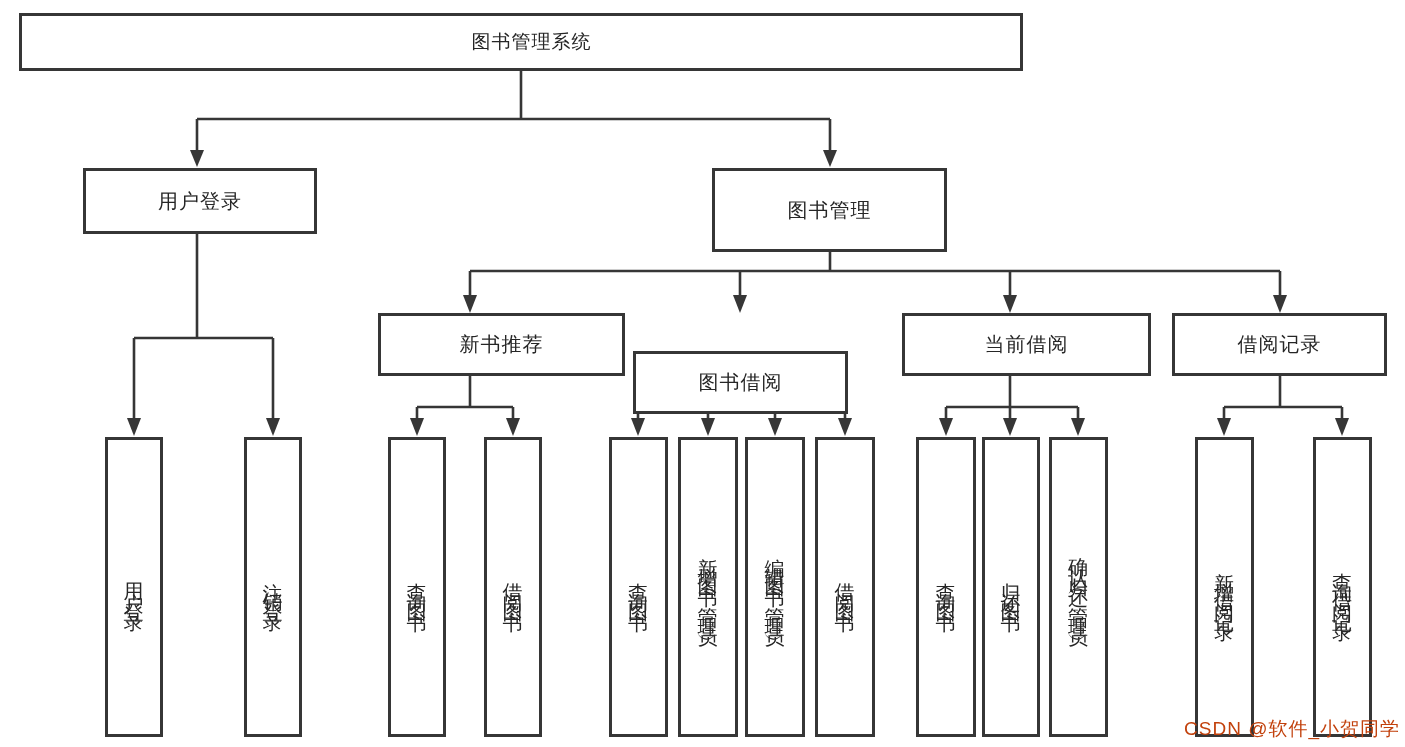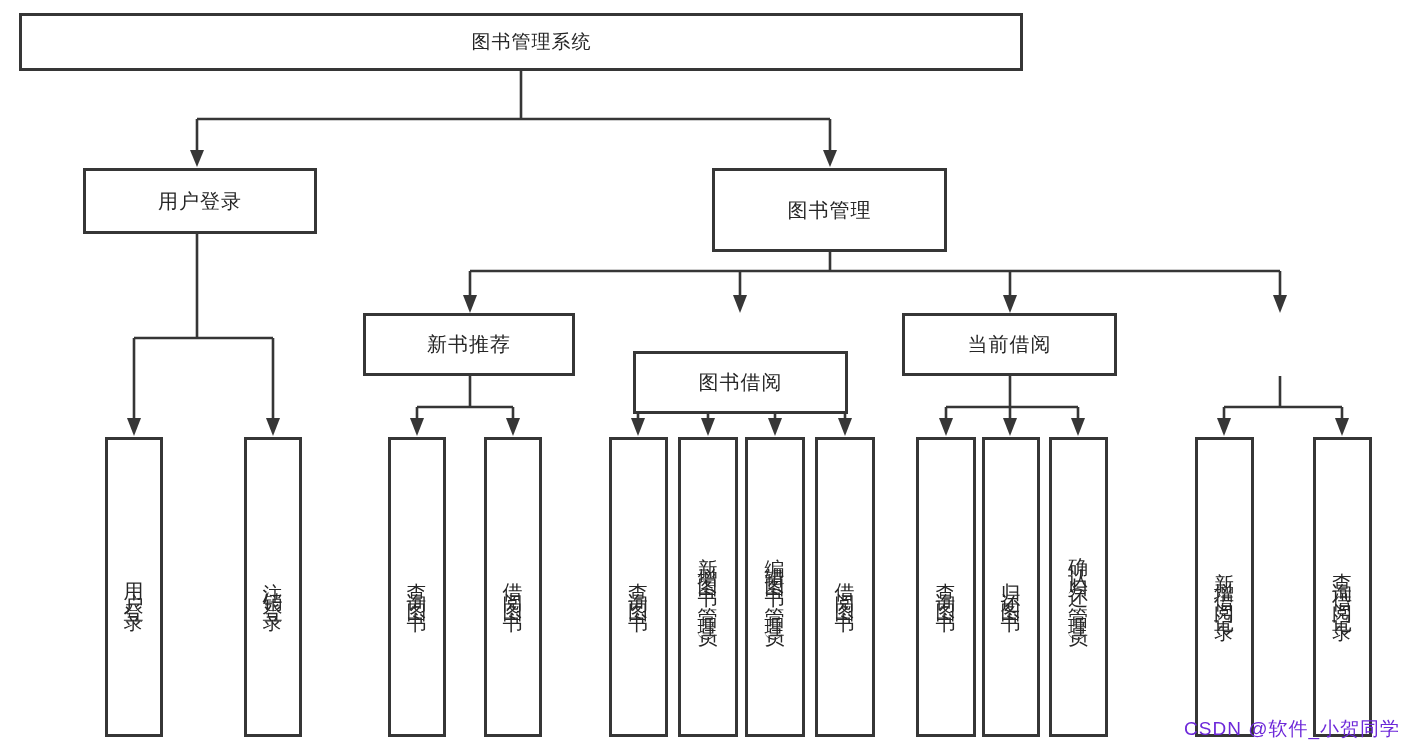--- a/index.html
+++ b/index.html
@@ -91,7 +91,7 @@
     <span>图书管理</span>
   </div>
 
-  <div class="box hbox" style="left:363px;top:313px;width:212px;height:63px;text-align:right;">
+  <div class="box hbox" style="left:378px;top:313px;width:247px;height:63px;text-align:right;">
     <span>新书推荐</span>
   </div>
   <div class="box hbox" style="left:633px;top:313px;width:215px;height:63px;margin-top:38px;">

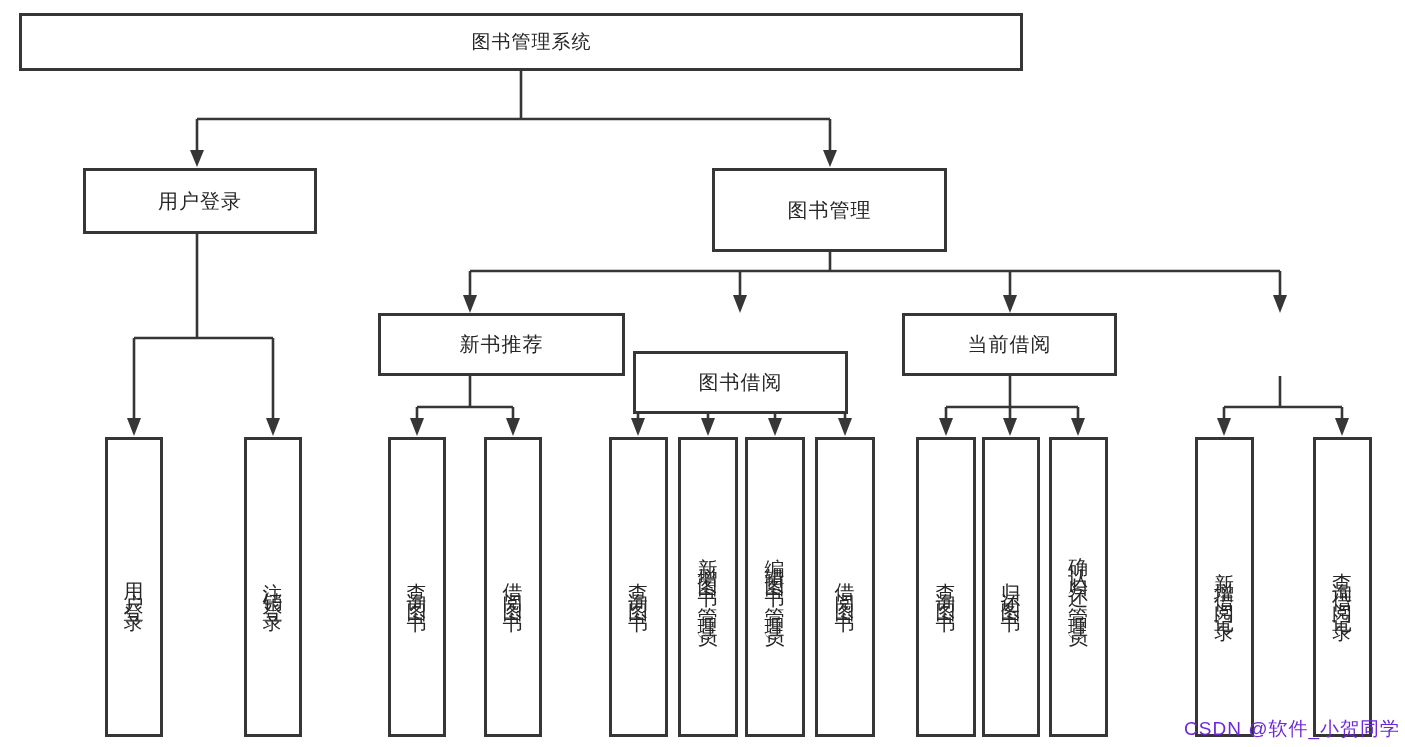--- a/index.html
+++ b/index.html
@@ -97,7 +97,7 @@
   <div class="box hbox" style="left:633px;top:313px;width:215px;height:63px;margin-top:38px;">
     <span>图书借阅</span>
   </div>
-  <div class="box hbox" style="left:902px;top:313px;width:215px;height:63px;">
+  <div class="box hbox" style="left:902px;top:313px;width:249px;height:63px;">
     <span>当前借阅</span>
   </div>
 

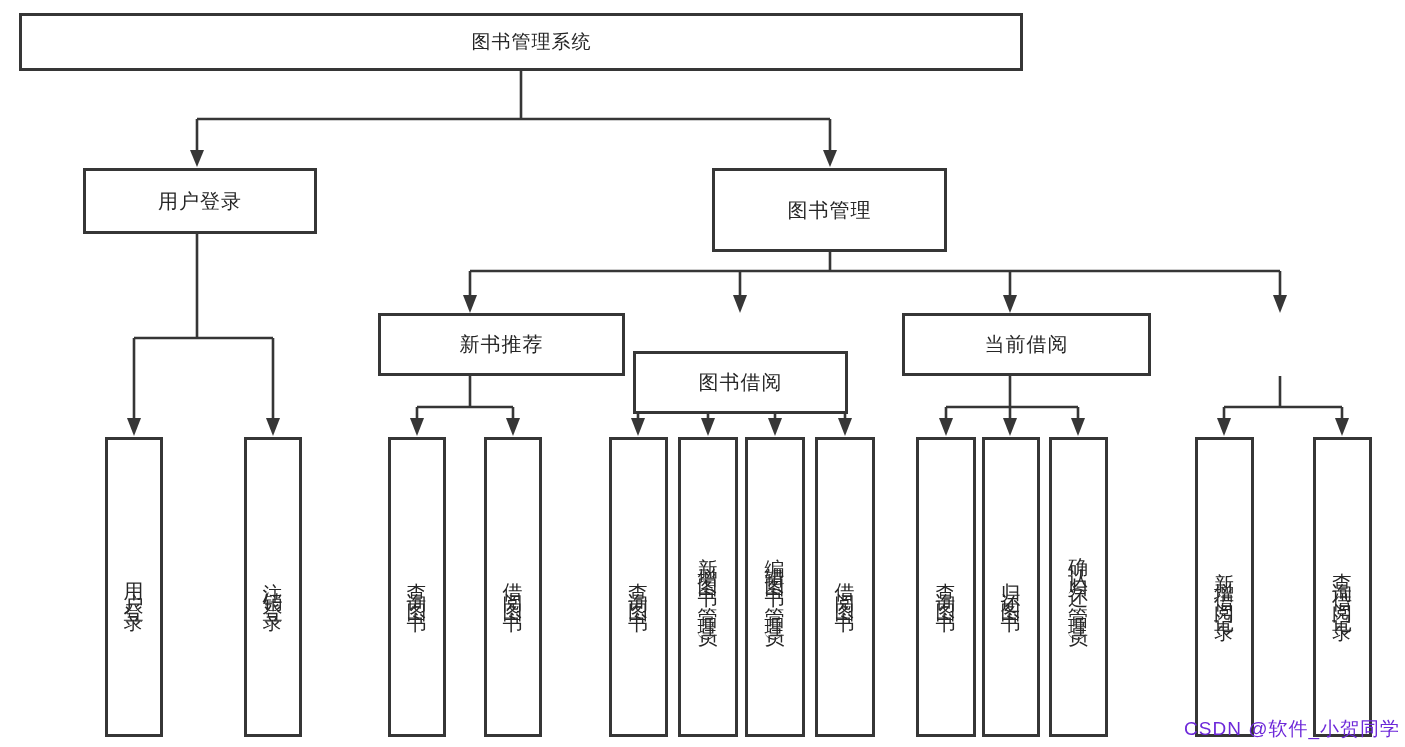--- a/index.html
+++ b/index.html
@@ -100,6 +100,9 @@
   <div class="box hbox" style="left:902px;top:313px;width:249px;height:63px;">
     <span>当前借阅</span>
   </div>
+  <div class="box hbox" style="left:1172px;top:313px;width:215px;height:63px;">
+    <span>借阅记录</span>
+  </div>
 
   <div class="box vbox" style="left:105px;top:437px;width:58px;height:300px;">
     <span>用户登录</span>

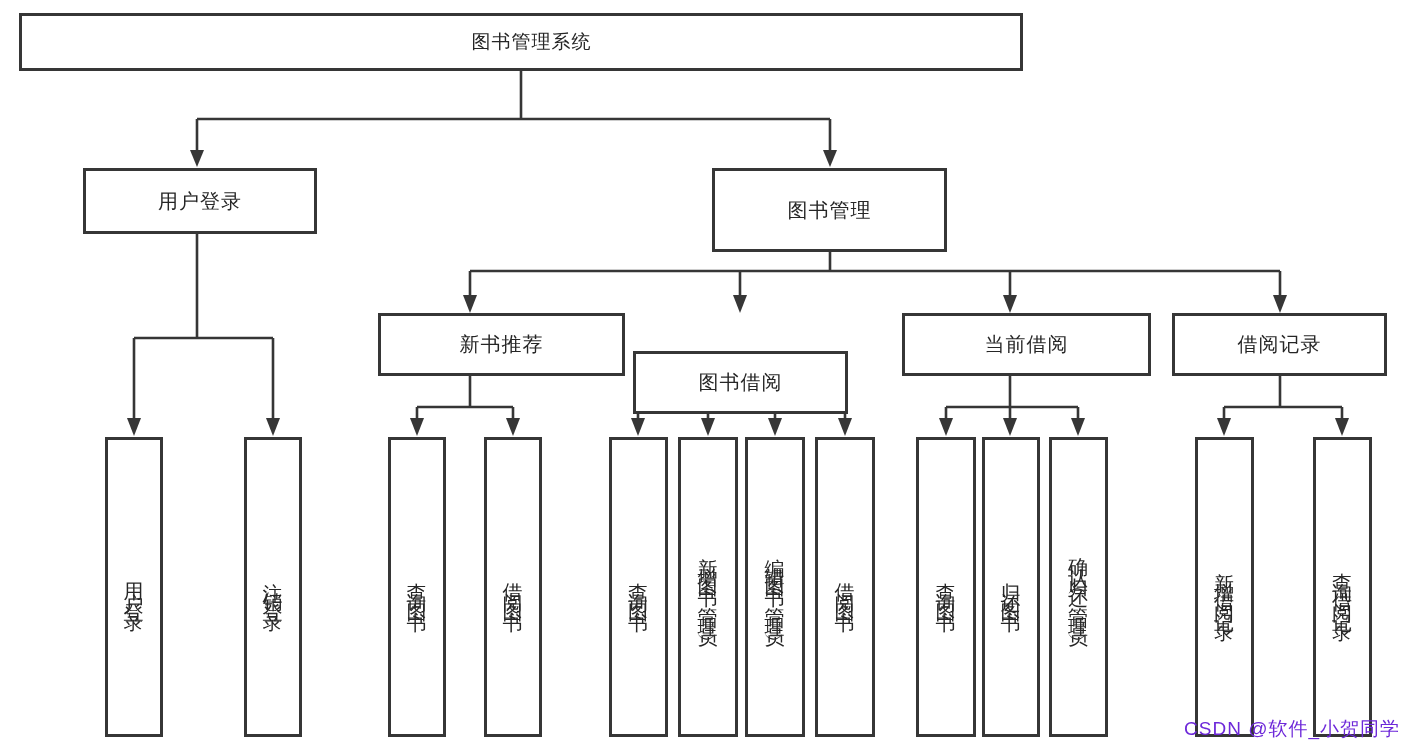--- a/index.html
+++ b/index.html
@@ -22,7 +22,7 @@
   }
   .watermark{
     position:absolute;right:5px;bottom:5px;z-index:6;
-    font-size:19px;color:#6d28d9;letter-spacing:1px;margin-left:48px;
+    font-size:19px;color:#c2410c;letter-spacing:1px;margin-left:48px;
   }
 </style>
 </head>

